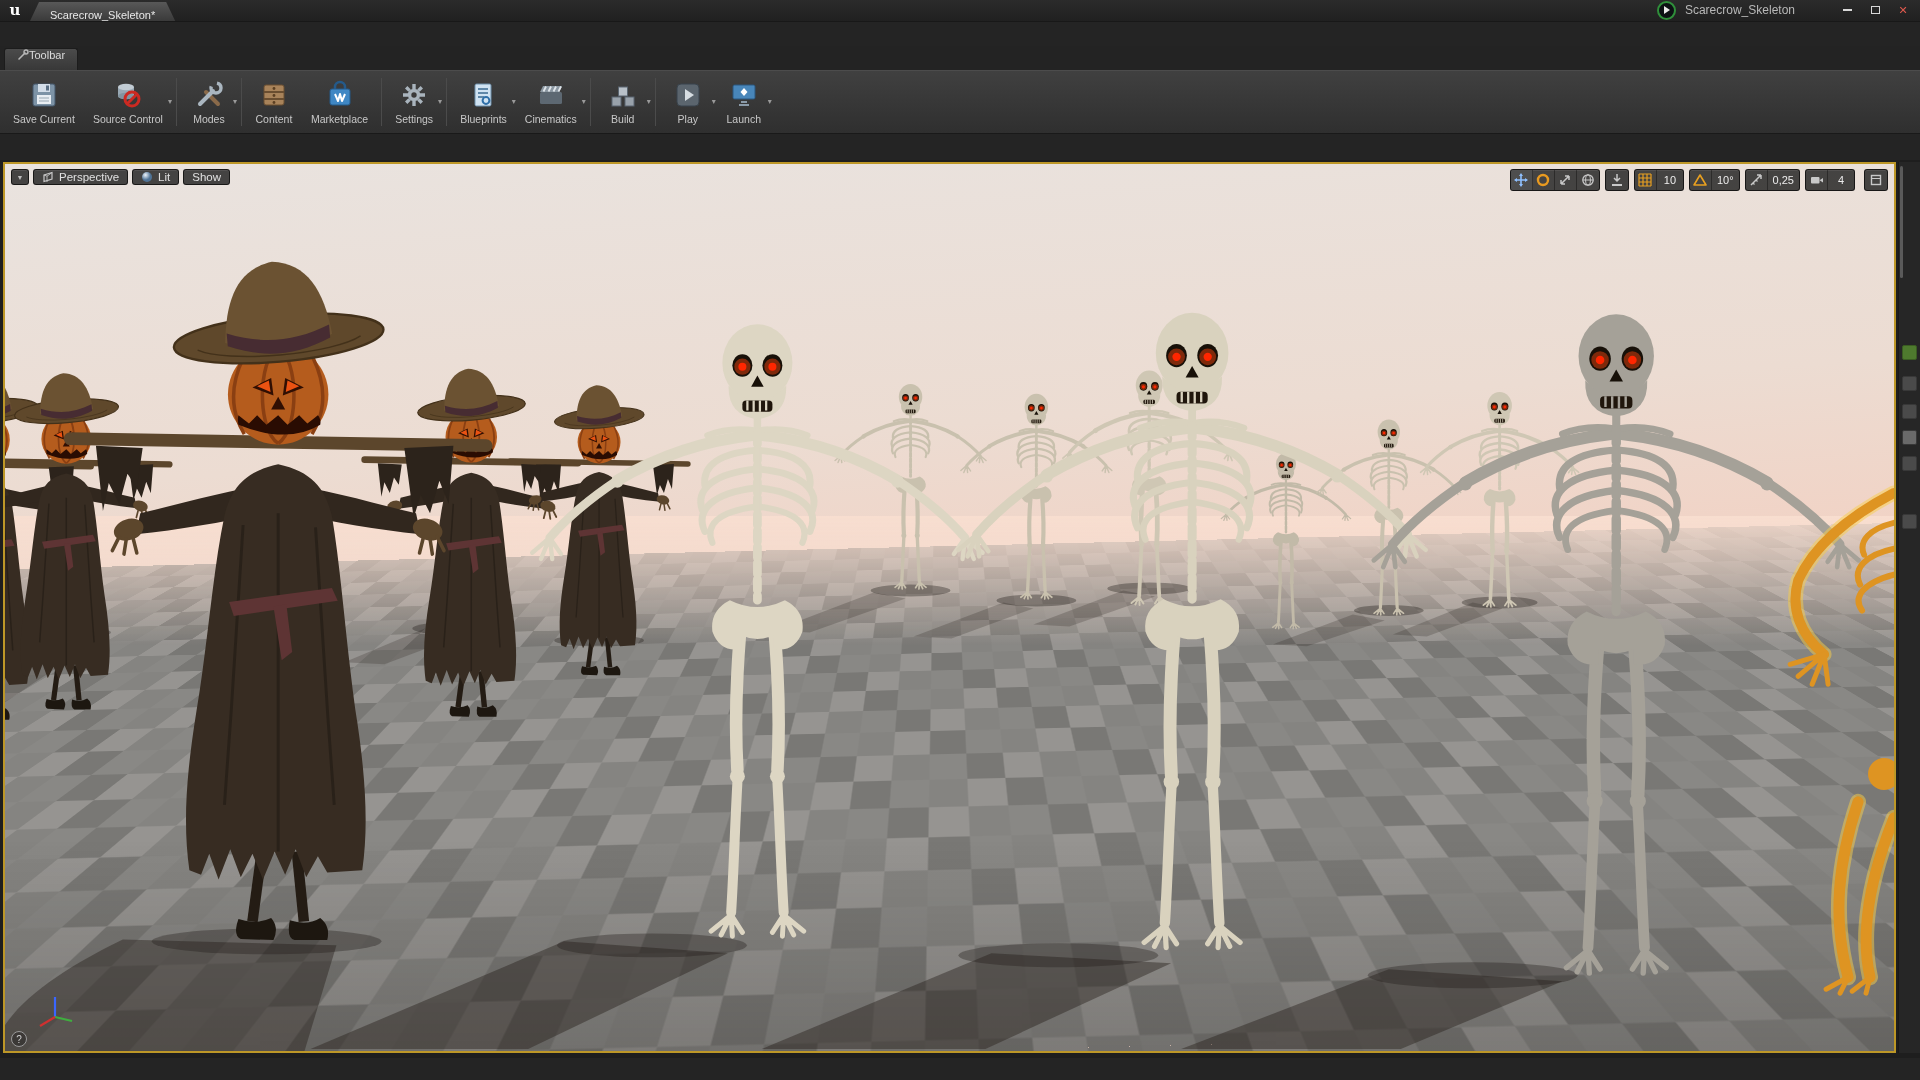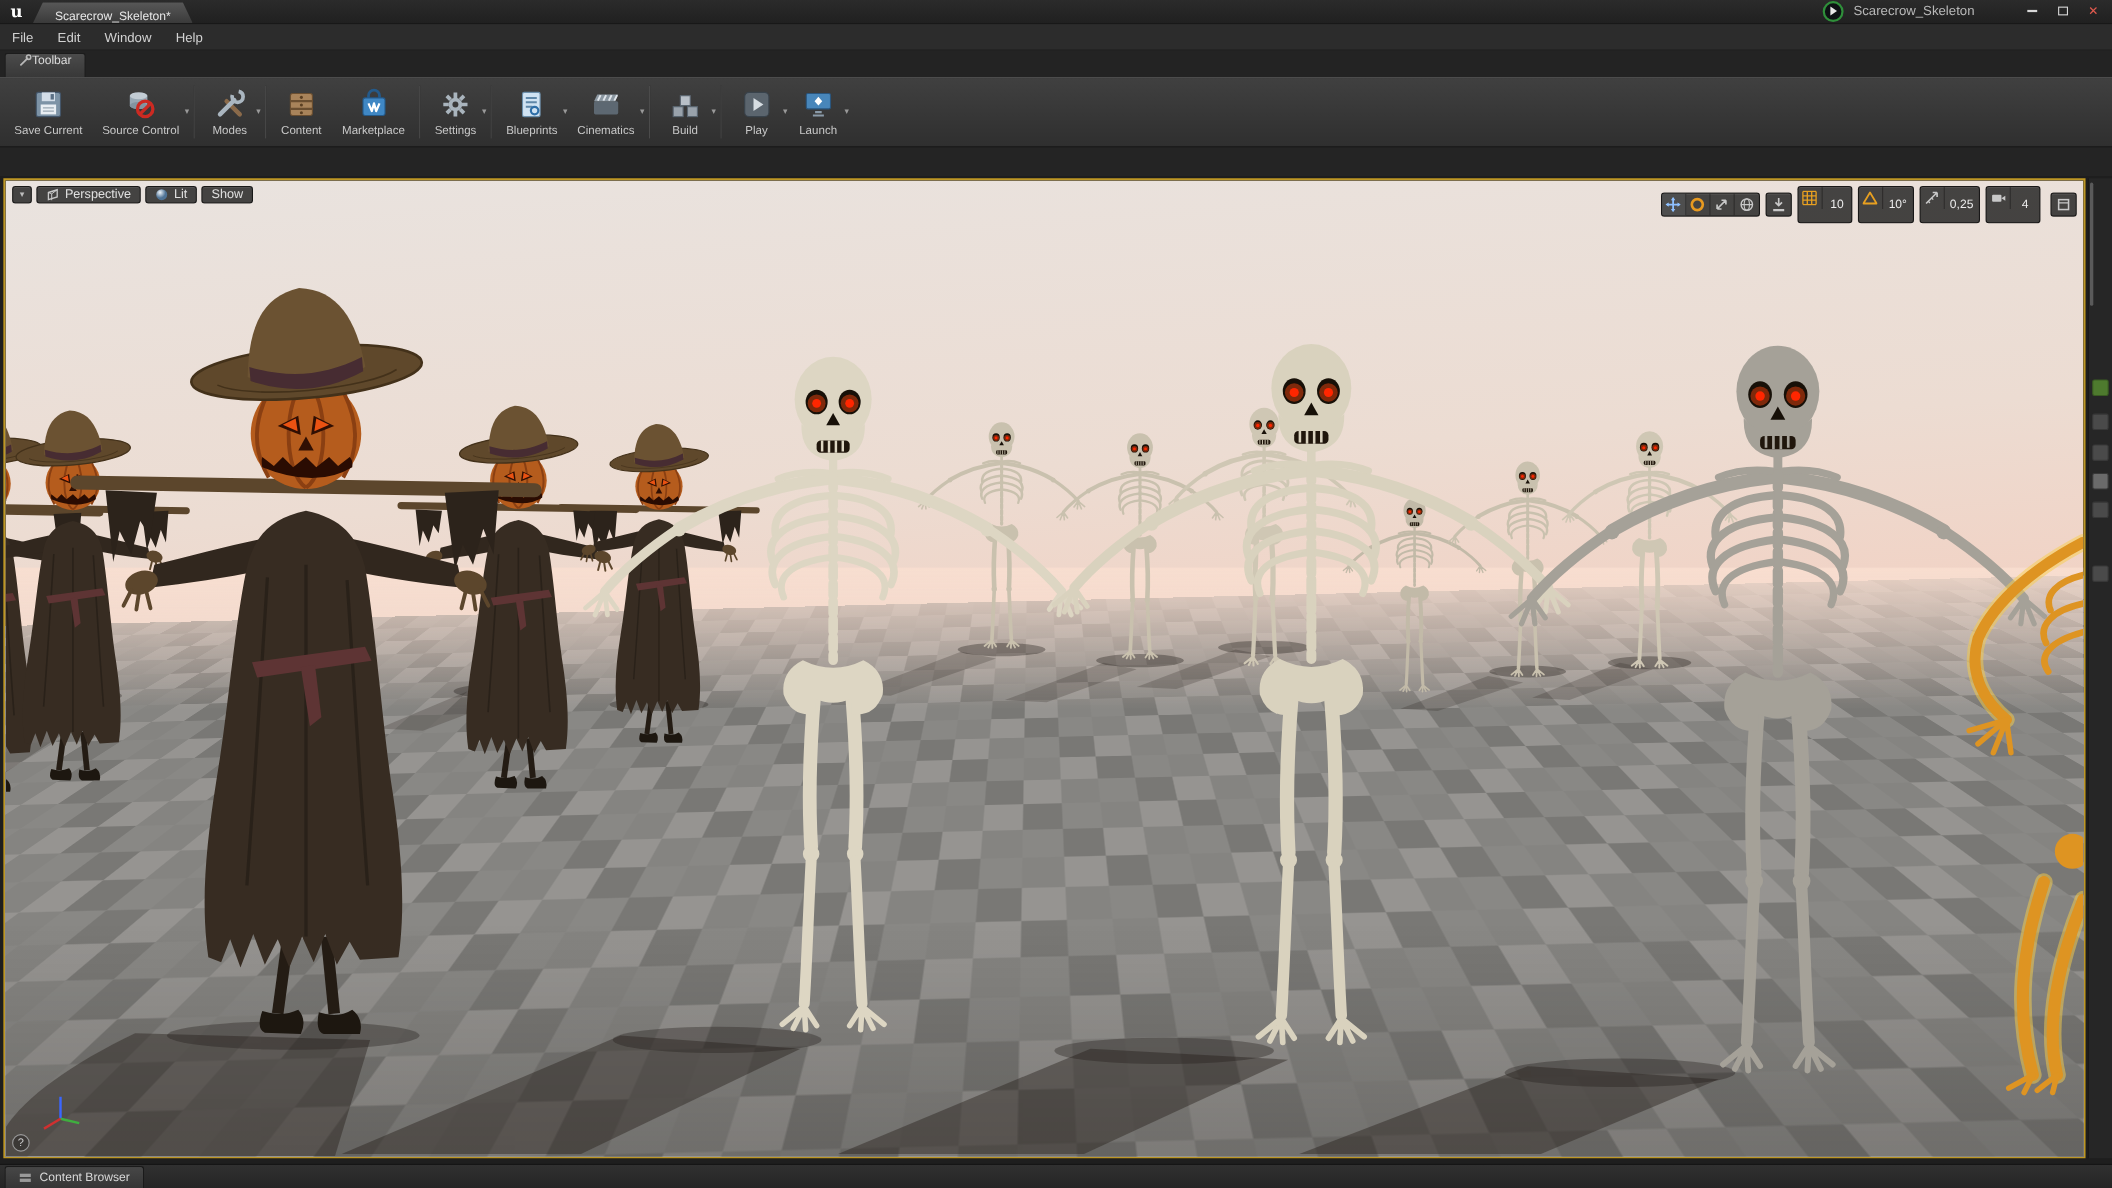--- a/index.html
+++ b/index.html
@@ -108,12 +108,6 @@
     </div>
   </div>
 
-  <div class="menubar">
-    <div class="menu-item">File</div>
-    <div class="menu-item">Edit</div>
-    <div class="menu-item">Window</div>
-    <div class="menu-item">Help</div>
-  </div>
 
   <div class="tabrow">
     <div class="panel-tab">

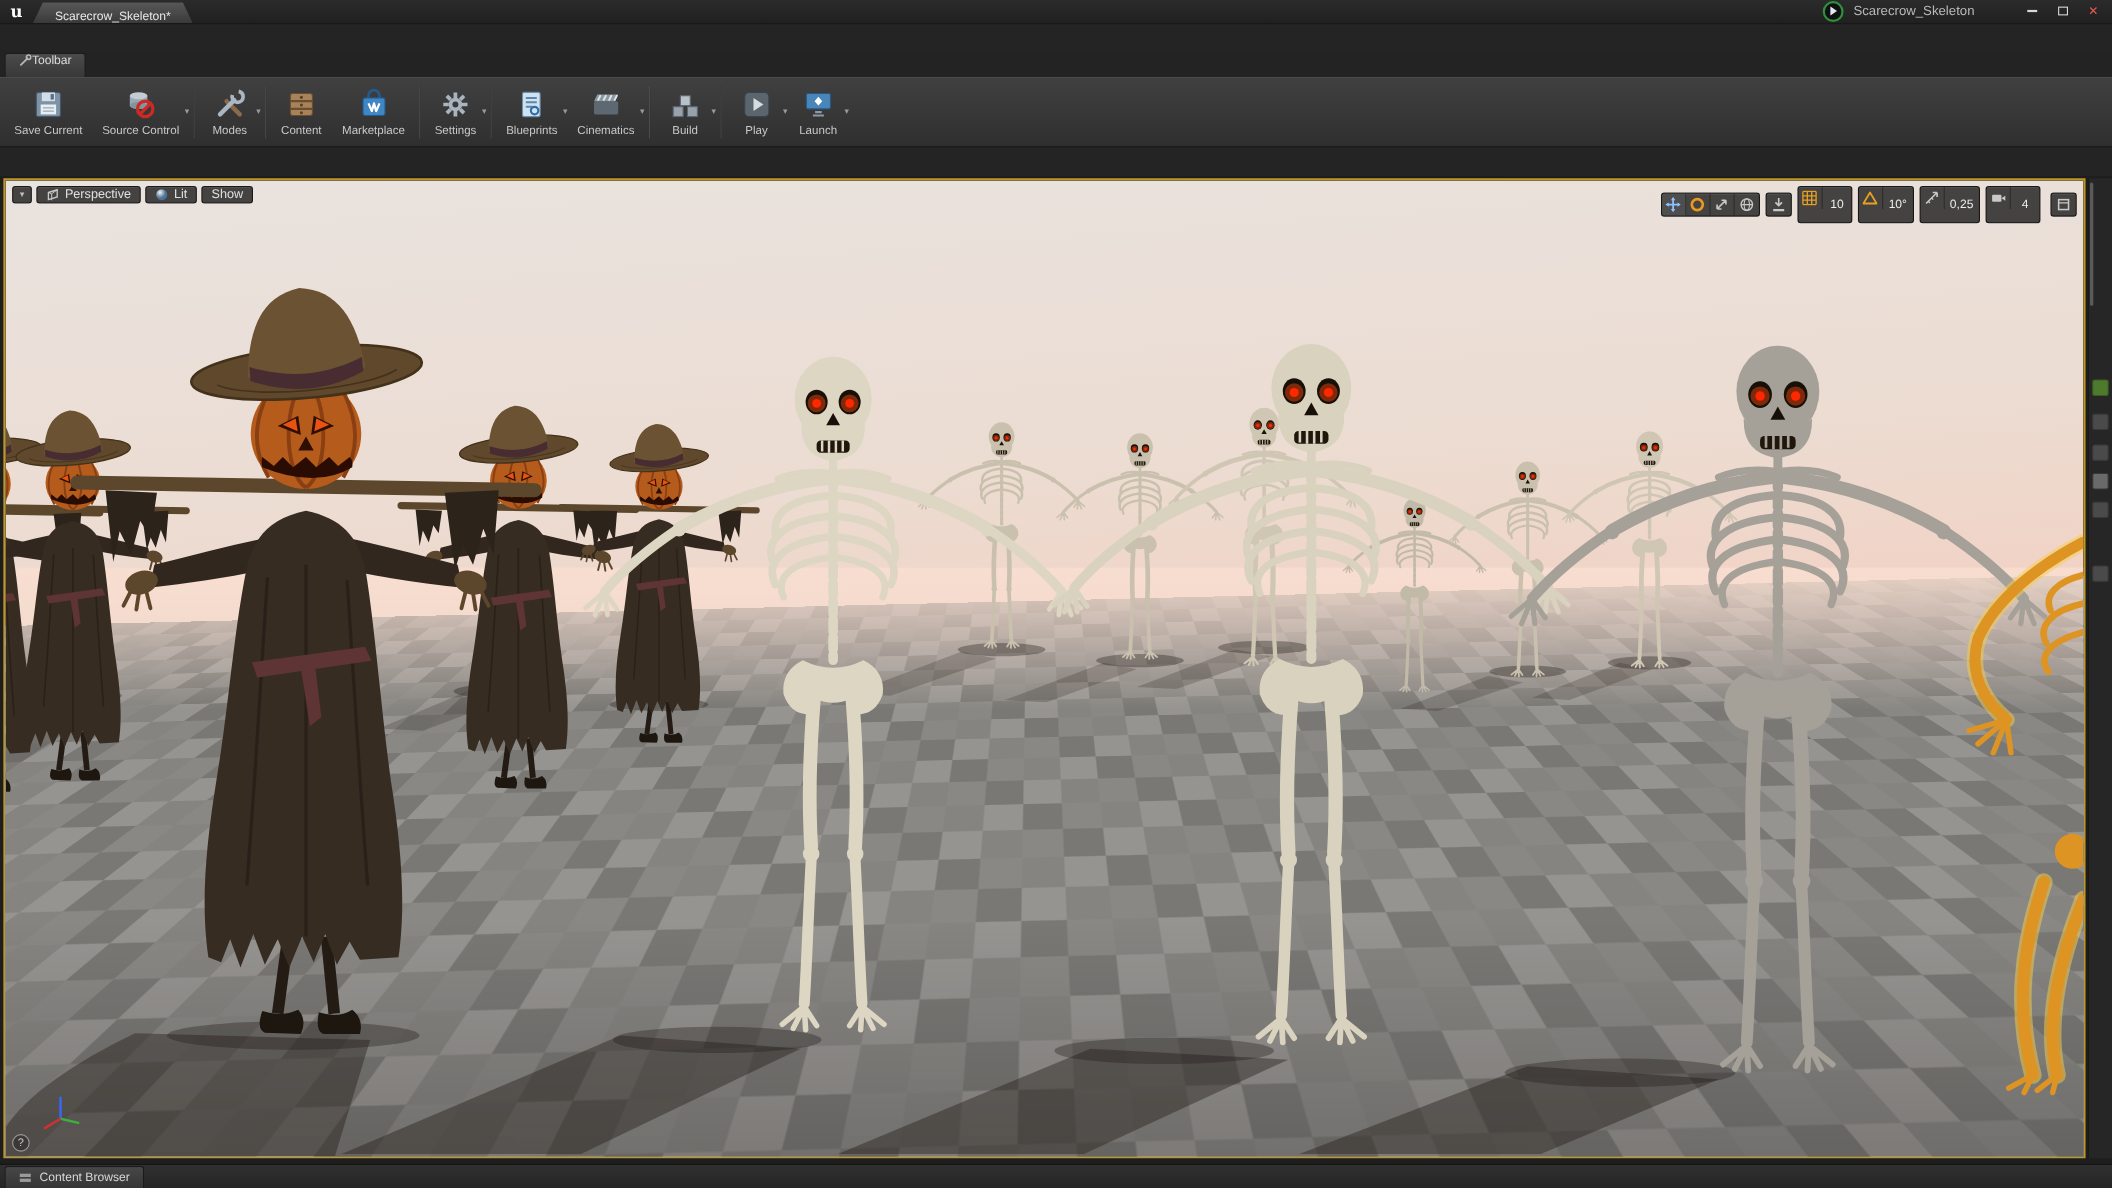--- a/index.html
+++ b/index.html
@@ -64,7 +64,7 @@
   .vpt-btn{width:22px;height:20px;display:flex;align-items:center;justify-content:center;border-right:1px solid rgba(0,0,0,0.35)}
   .vpt-btn:last-child,.vpt-val:last-child{border-right:none}
   .vpt-btn.active{background:rgba(80,80,80,0.9)}
-  .vpt-val{min-width:26px;padding:0 5px;height:32px;display:flex;align-items:center;justify-content:center;font-size:11px;color:#ececec;border-right:1px solid rgba(0,0,0,0.35)}
+  .vpt-val{min-width:26px;padding:0 5px;height:20px;display:flex;align-items:center;justify-content:center;font-size:11px;color:#ececec;border-right:1px solid rgba(0,0,0,0.35)}
   .vpt-max{margin-left:4px}
 
   .gizmo{position:absolute;left:26px;bottom:18px;width:48px;height:48px}

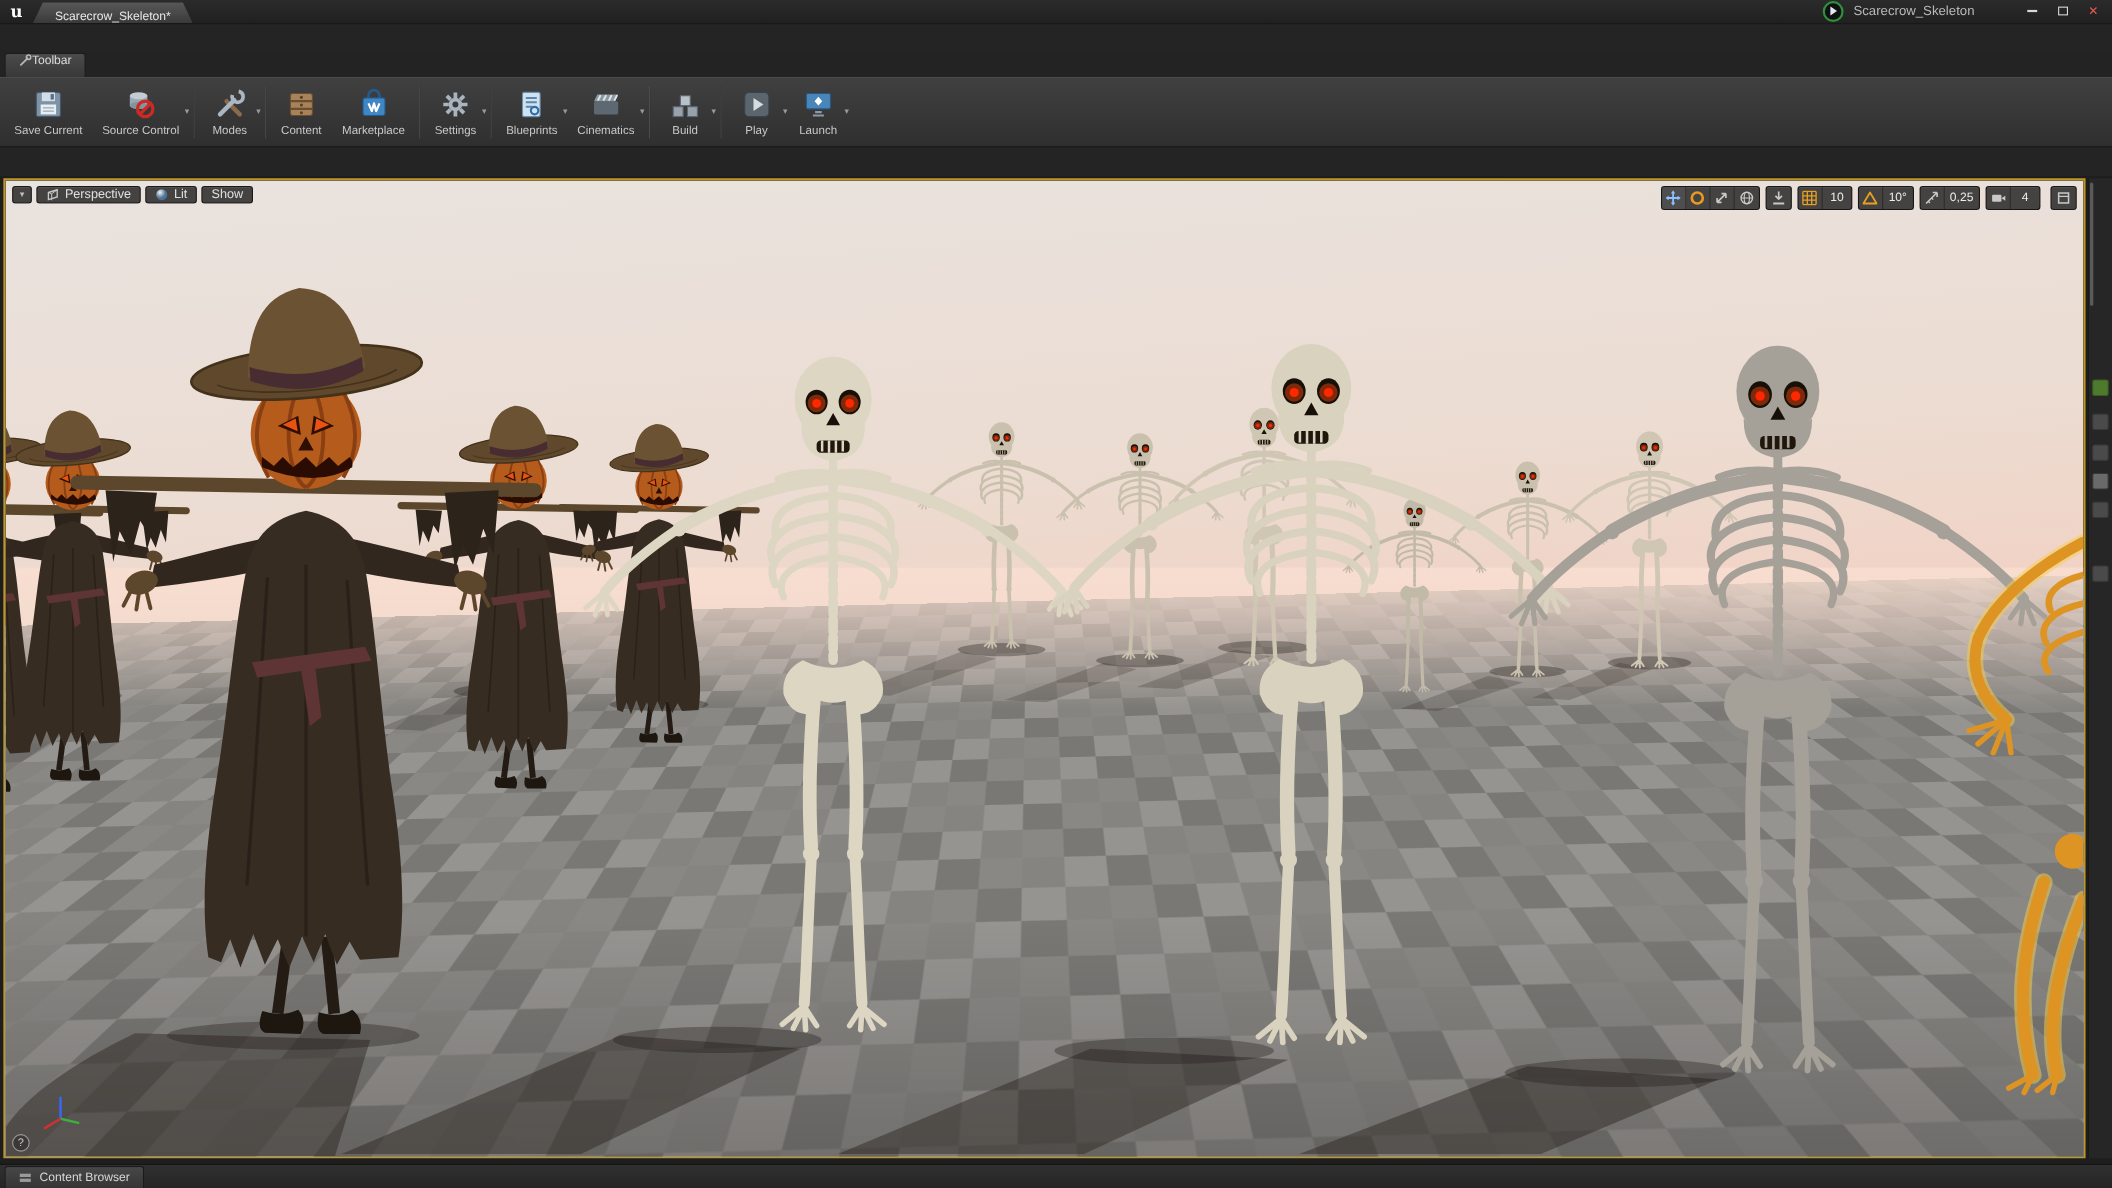--- a/index.html
+++ b/index.html
@@ -534,15 +534,6 @@
     </div>
   </div>
 
-  <div class="bottombar">
-    <div class="cb-tab">
-      <svg width="12" height="12" viewBox="0 0 12 12">
-          <rect x="1" y="2" width="10" height="3" fill="#9a9a9a"></rect>
-          <rect x="1" y="6.5" width="10" height="3" fill="#9a9a9a"></rect>
-        </svg>
-      <span>Content Browser</span>
-    </div>
-  </div>
 
 </div>
 

